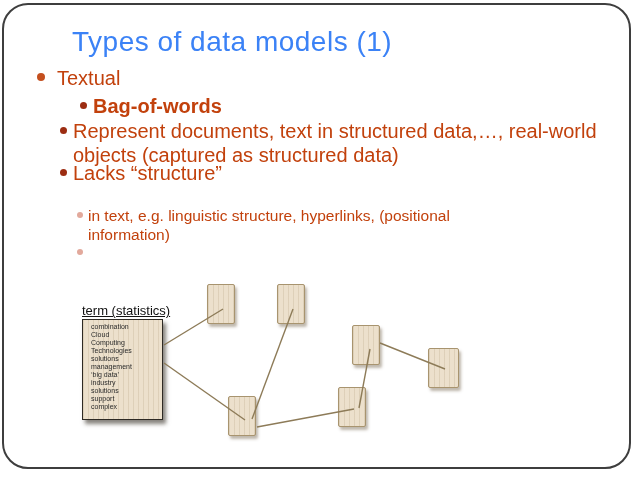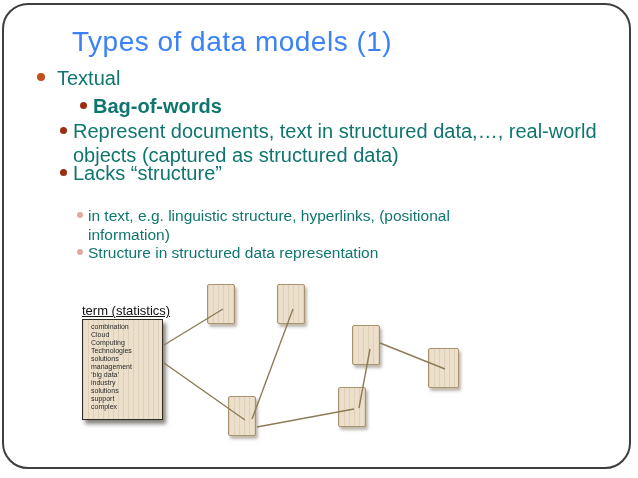--- a/index.html
+++ b/index.html
@@ -26,7 +26,7 @@
     letter-spacing: 0.5px;
     white-space: nowrap;
   }
-  .row { position: absolute; color: #0f766e; }
+  .row { position: absolute; color: #c2410c; }
   .row .dot {
     position: absolute;
     border-radius: 50%;

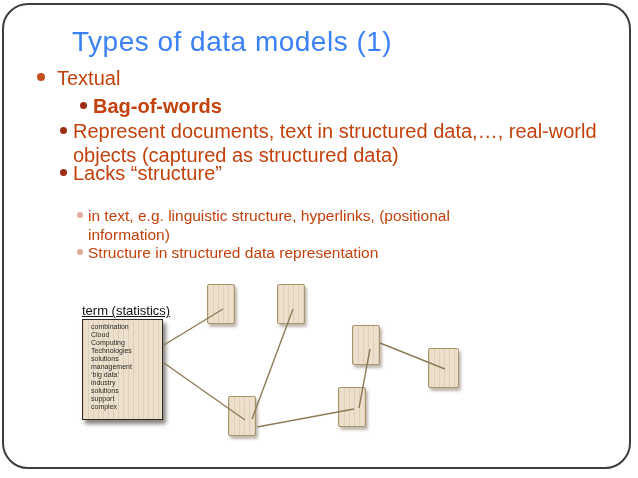--- a/index.html
+++ b/index.html
@@ -134,7 +134,6 @@
 
 <div class="row lvl3 row-structure">
   <span class="dot"></span>
-  <span>Structure in structured data representation</span>
 </div>
 
 <div class="term-label">term (statistics)</div>

